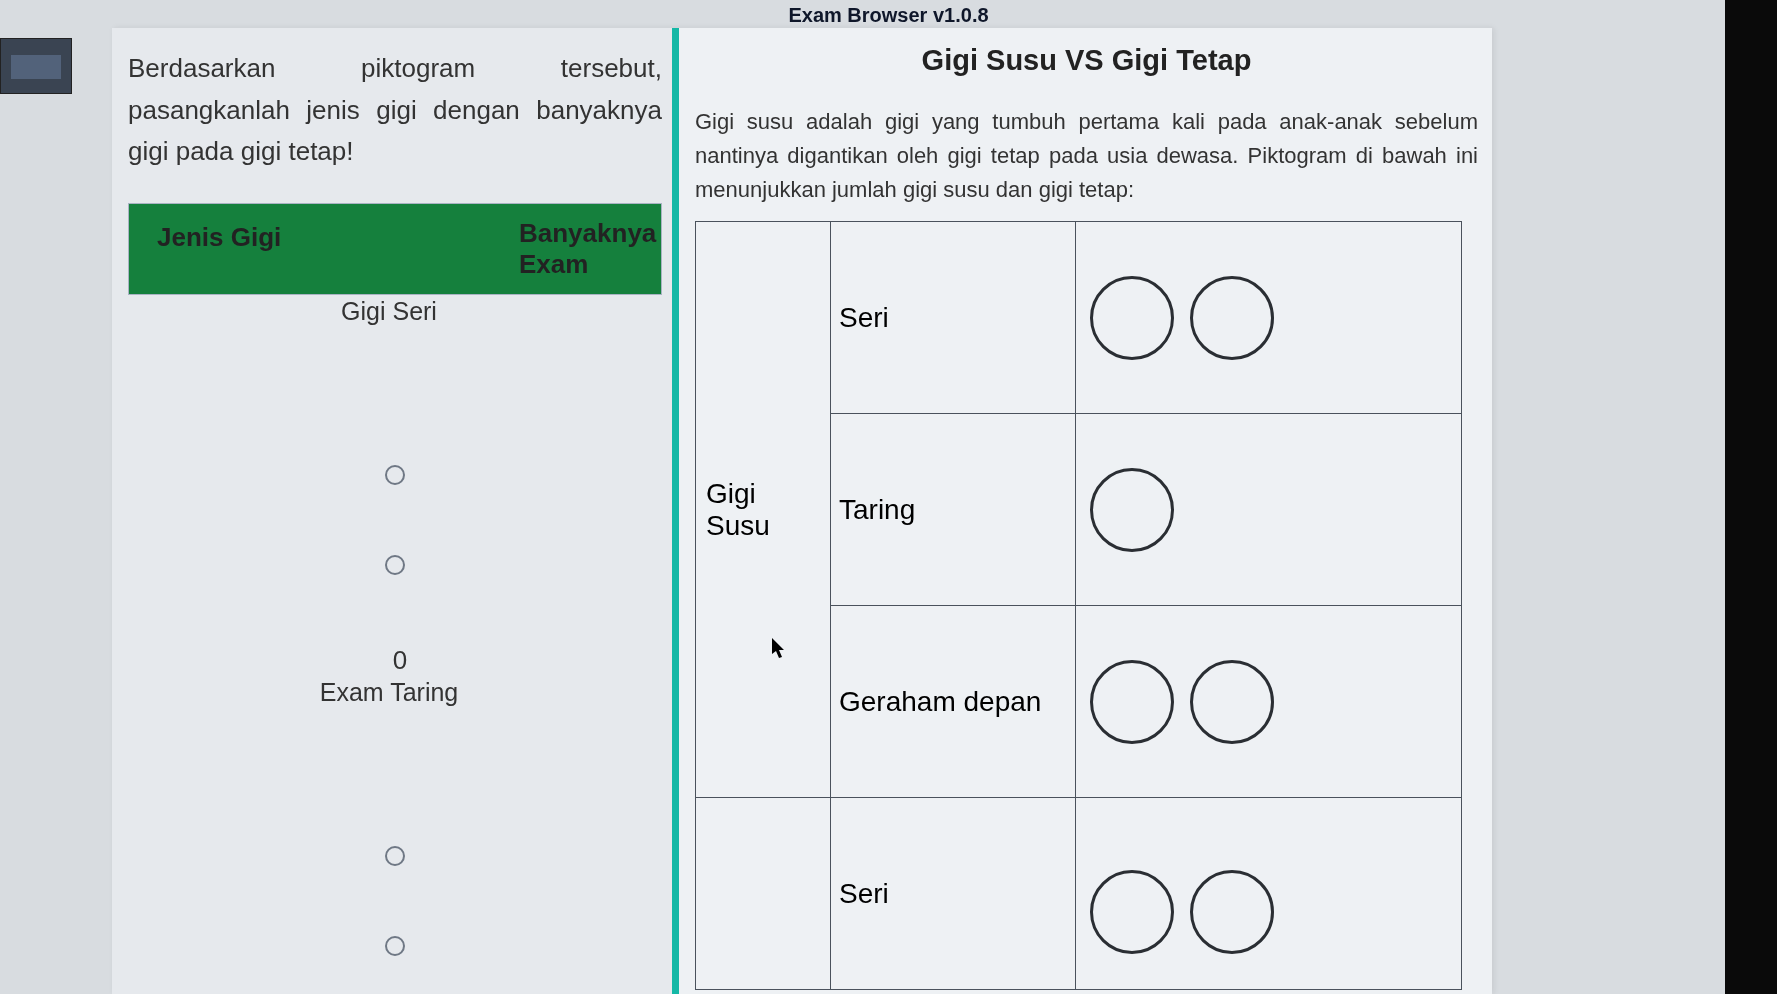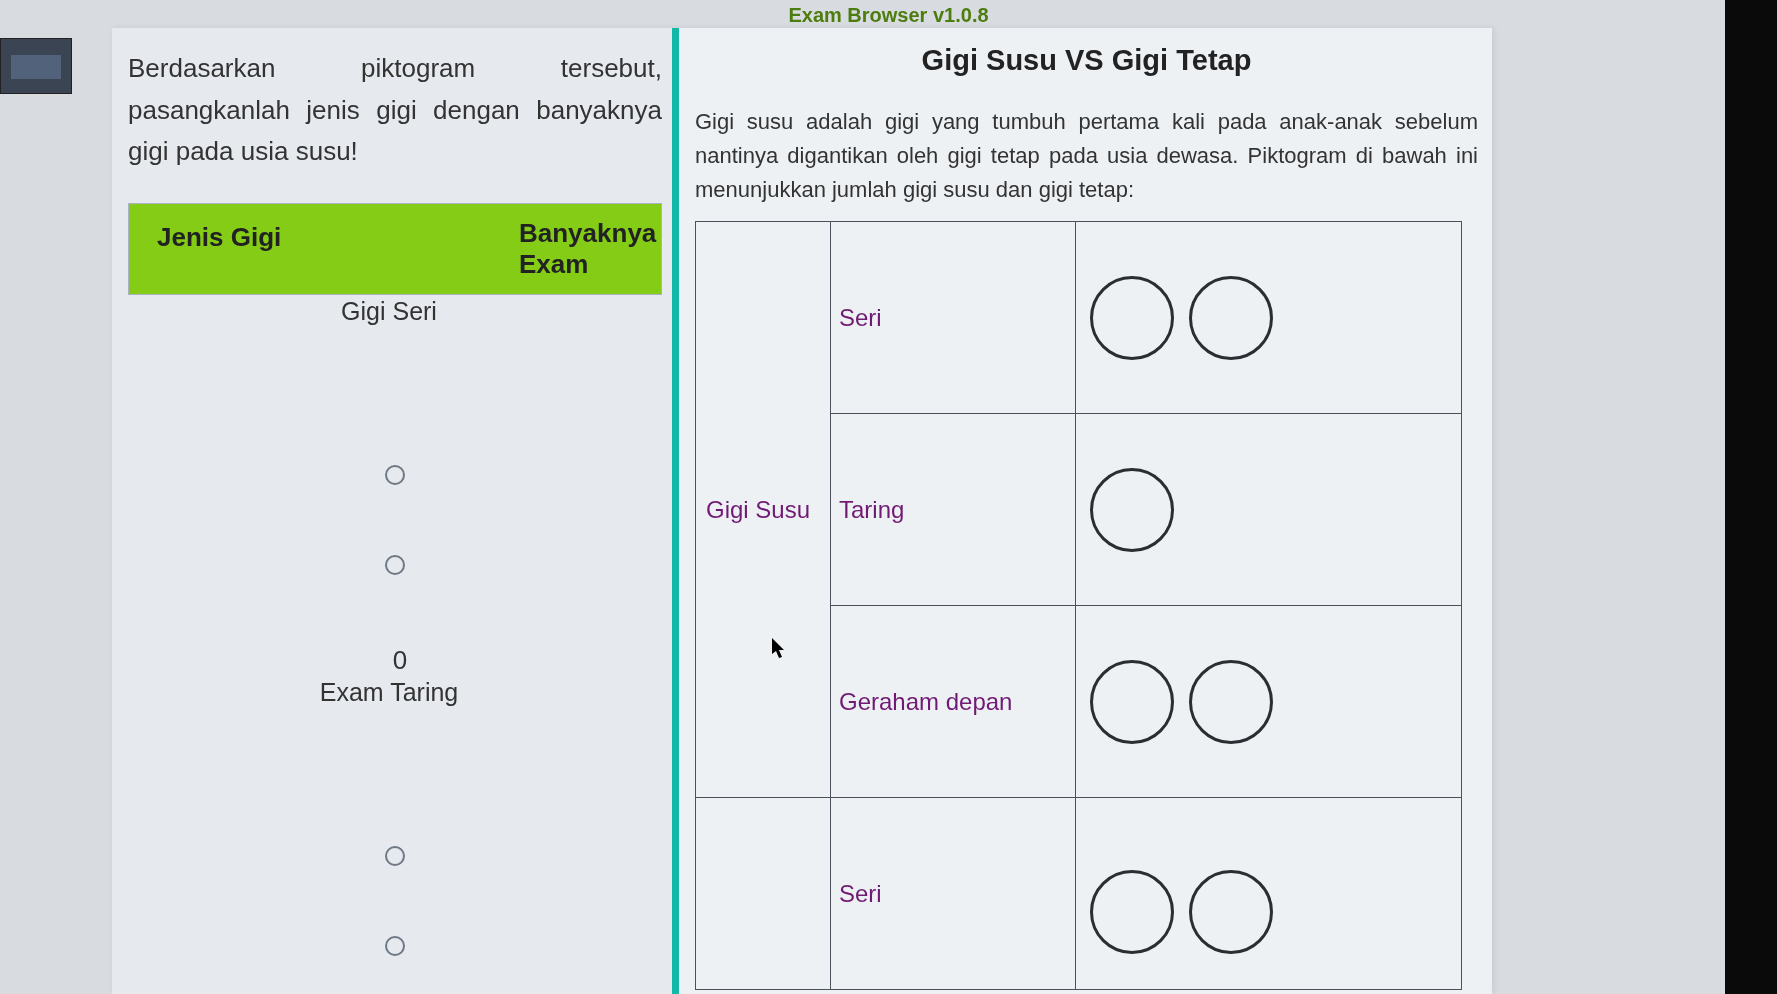--- a/index.html
+++ b/index.html
@@ -40,7 +40,7 @@
       transform: translateX(-50%);
       font-size: 20px;
       font-weight: bold;
-      color: #4d7c0f;
+      color: #0f172a;
     }
     .right-bar {
       position: absolute;

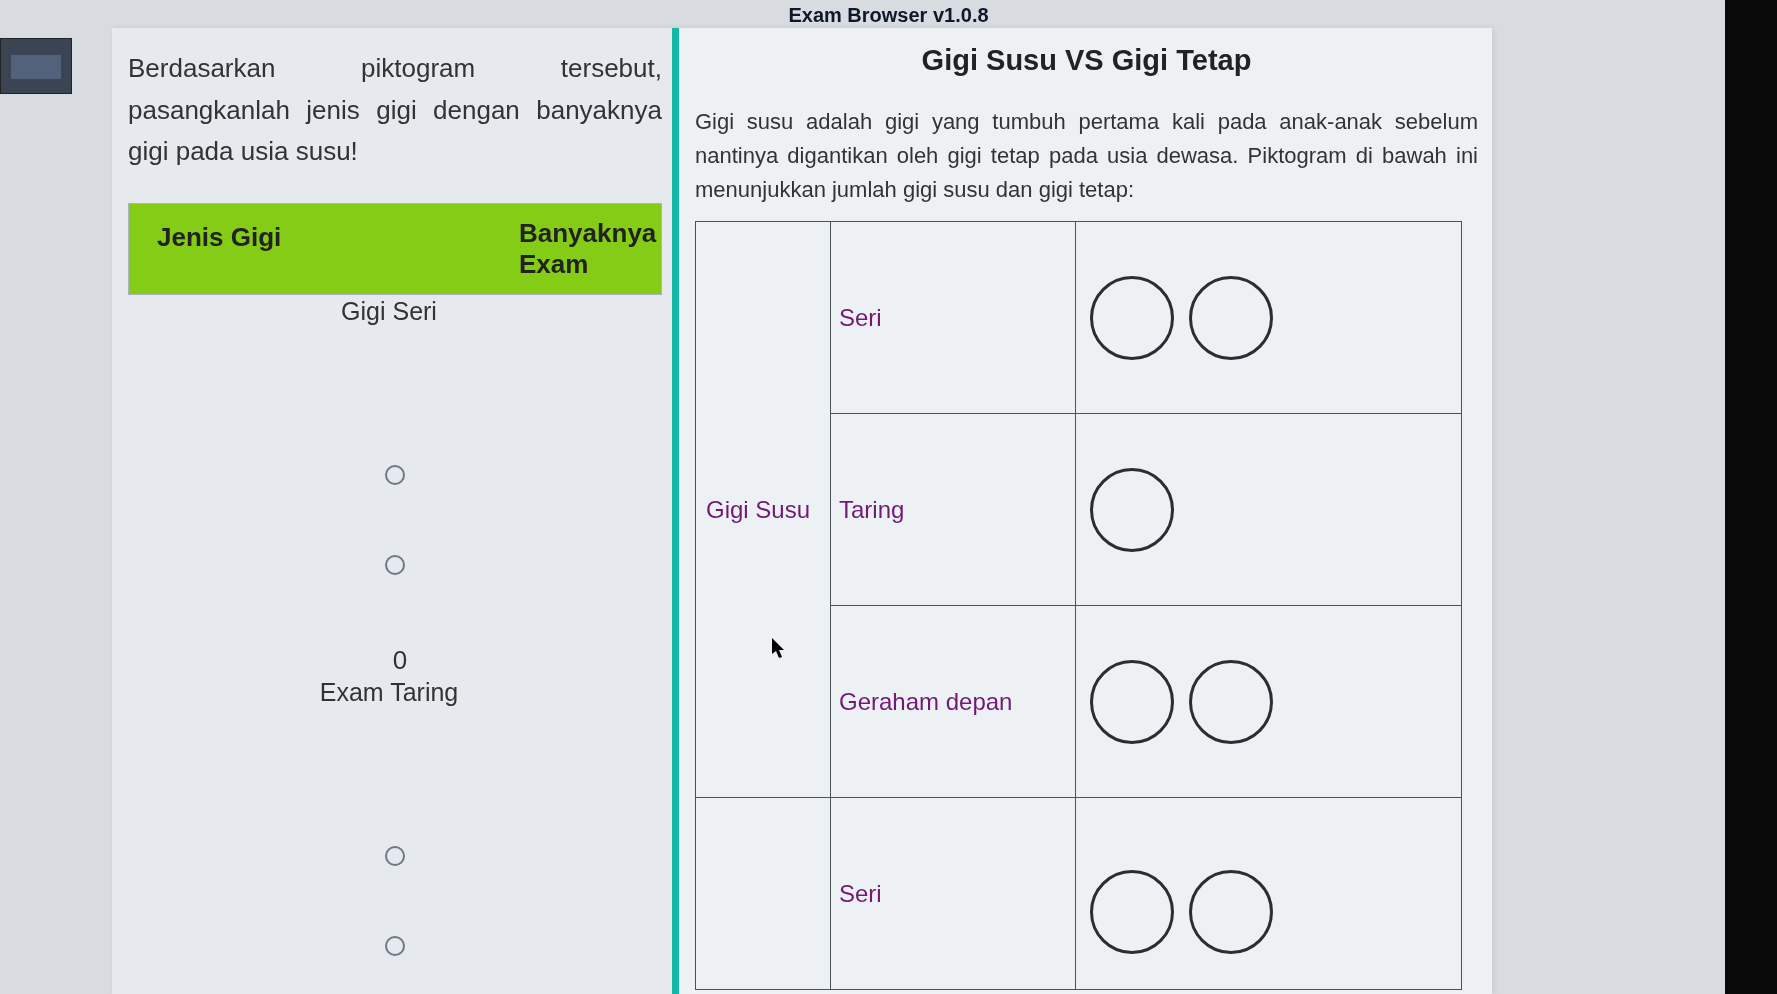--- a/index.html
+++ b/index.html
@@ -192,7 +192,7 @@
   <div class="page">
 
     <div class="col-left">
-      <div class="question-text">Berdasarkan piktogram tersebut, pasangkanlah jenis gigi dengan banyaknya gigi pada usia susu!</div>
+      <div class="question-text">Berdasarkan piktogram tersebut, pasangkanlah jenis gigi dengan banyaknya gigi pada gigi tetap!</div>
 
       <div class="match-table">
         <div class="match-header">

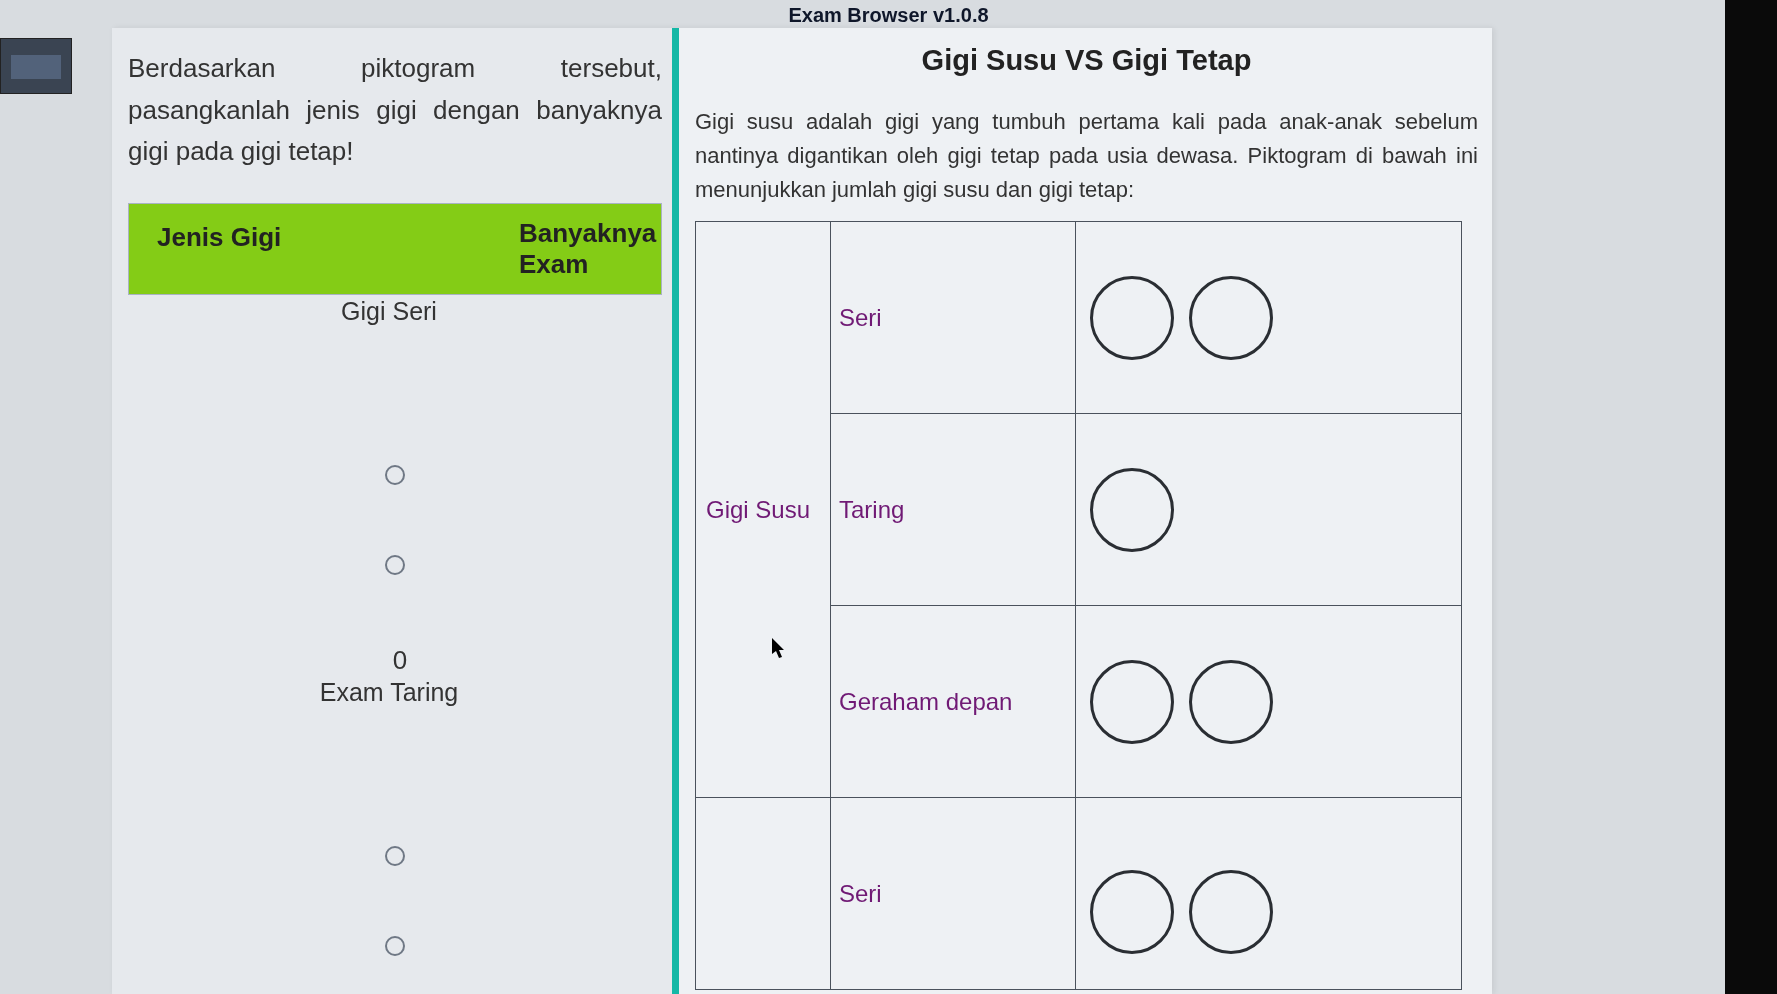--- a/index.html
+++ b/index.html
@@ -83,7 +83,7 @@
     }
     .match-header {
       display: flex;
-      background: #84cc16;
+      background: #15803d;
       border: 1px solid #a9b3c3;
     }
     .mh-left {

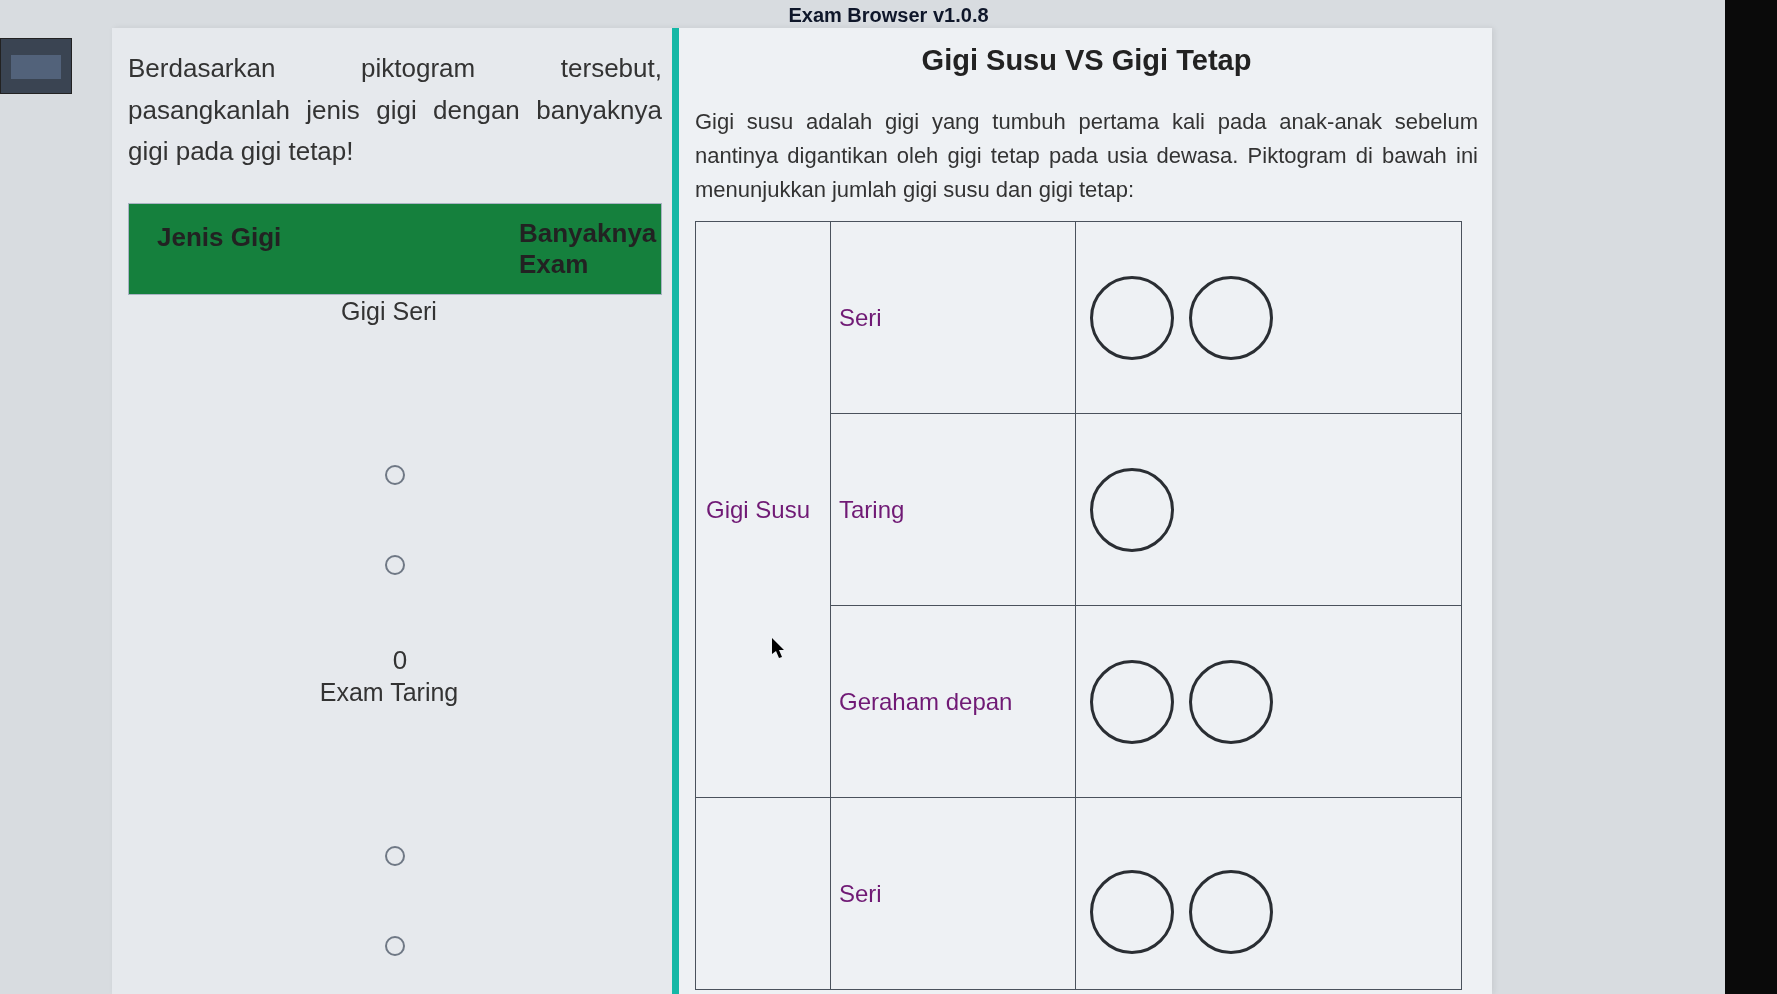--- a/index.html
+++ b/index.html
@@ -154,8 +154,8 @@
     .pictogram td {
       border: 1px solid #4a525c;
       padding: 10px 10px;
-      font-size: 24px;
-      color: #701a75;
+      font-size: 28px;
+      color: #000000;
       vertical-align: middle;
       height: 192px;
     }

